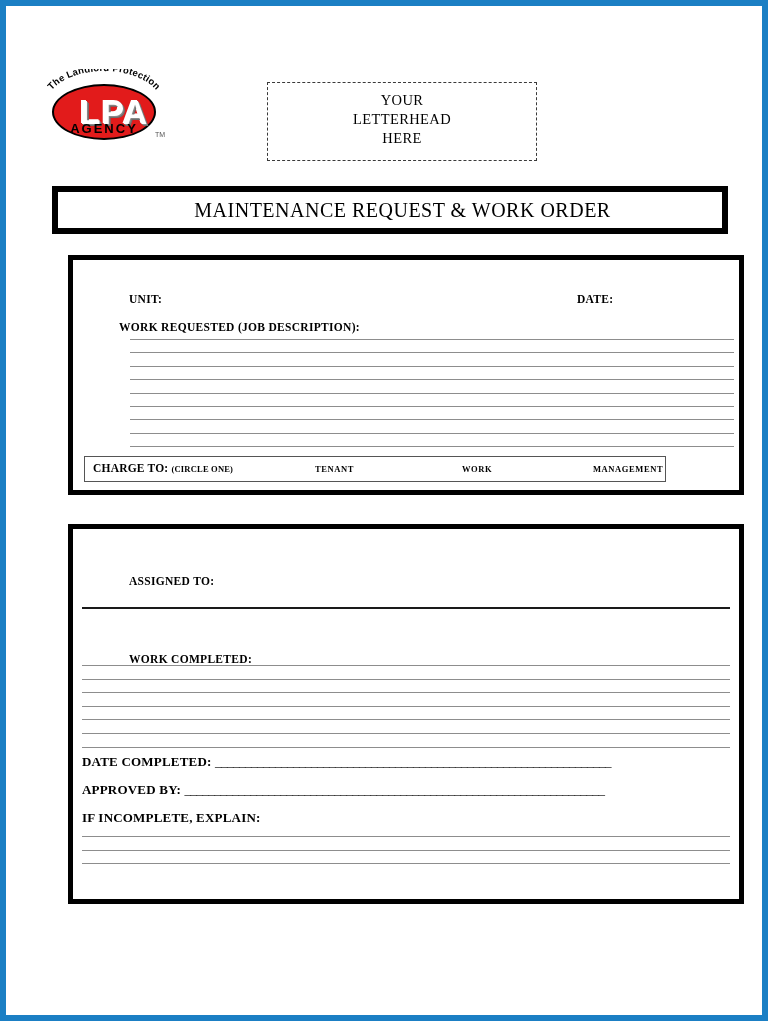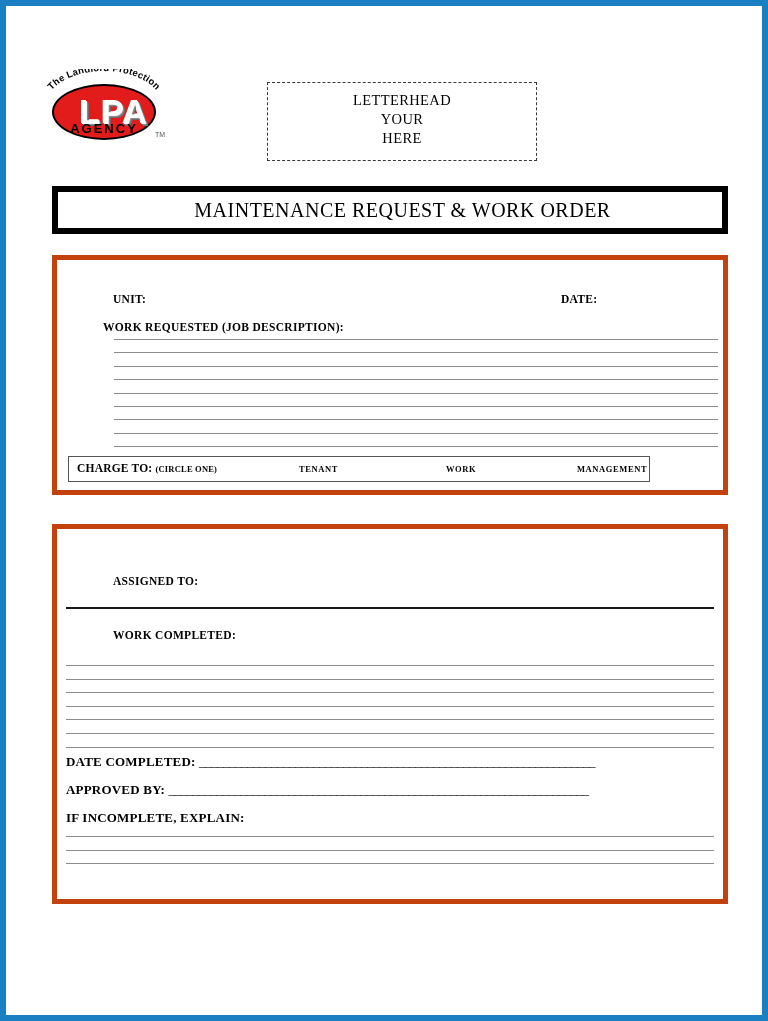--- a/index.html
+++ b/index.html
@@ -277,8 +277,8 @@
       </div>
 
       <div class="letterhead">
+        <div>YOUR</div>
         <div>LETTERHEAD</div>
-        <div>YOUR</div>
         <div>HERE</div>
       </div>
     </div>

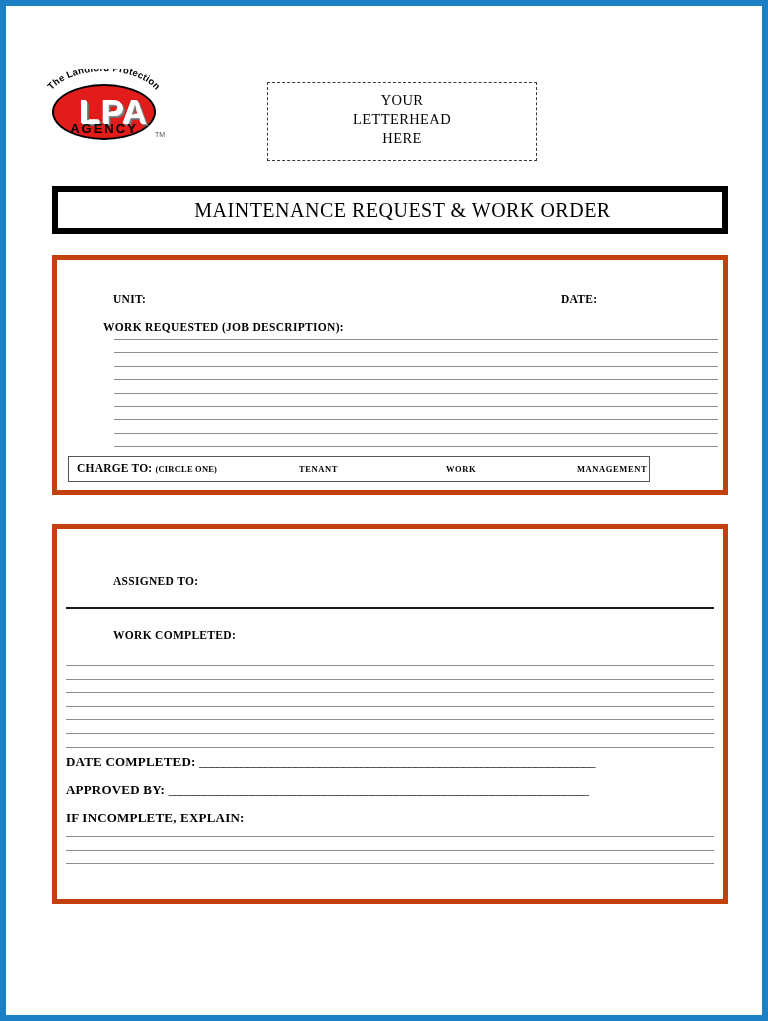--- a/index.html
+++ b/index.html
@@ -153,8 +153,9 @@
   .section-box {
     position: absolute;
     box-sizing: border-box;
-    border: 5px solid #c2410c;
-    background: #ffffff;
+    border: 5px solid #000000;
+    background: #ffffff;
+    margin-left: 16px;
   }
   #request-section {
     left: 46px;

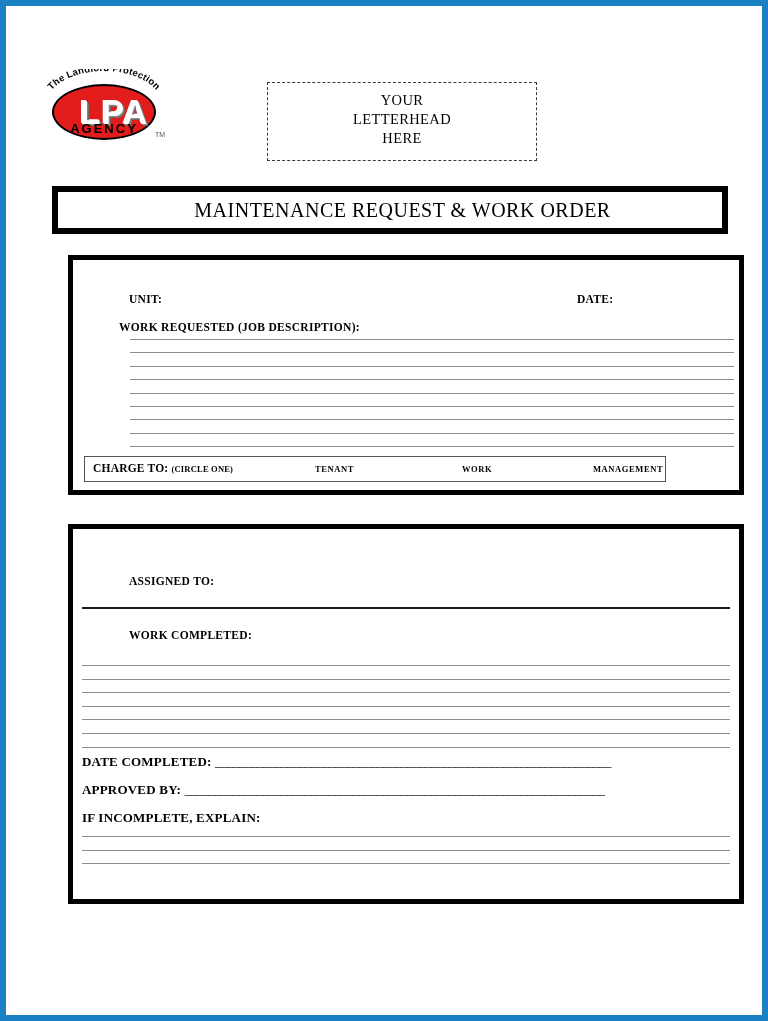--- a/index.html
+++ b/index.html
@@ -182,7 +182,7 @@
   #date-label  { left: 504px; top: 33px; }
   #work-requested-label { left: 46px; top: 61px; }
   #assigned-to-label { left: 56px; top: 46px; }
-  #work-completed-label { left: 56px; top: 100px; }
+  #work-completed-label { left: 56px; top: 124px; }
 
   
   .rule {

